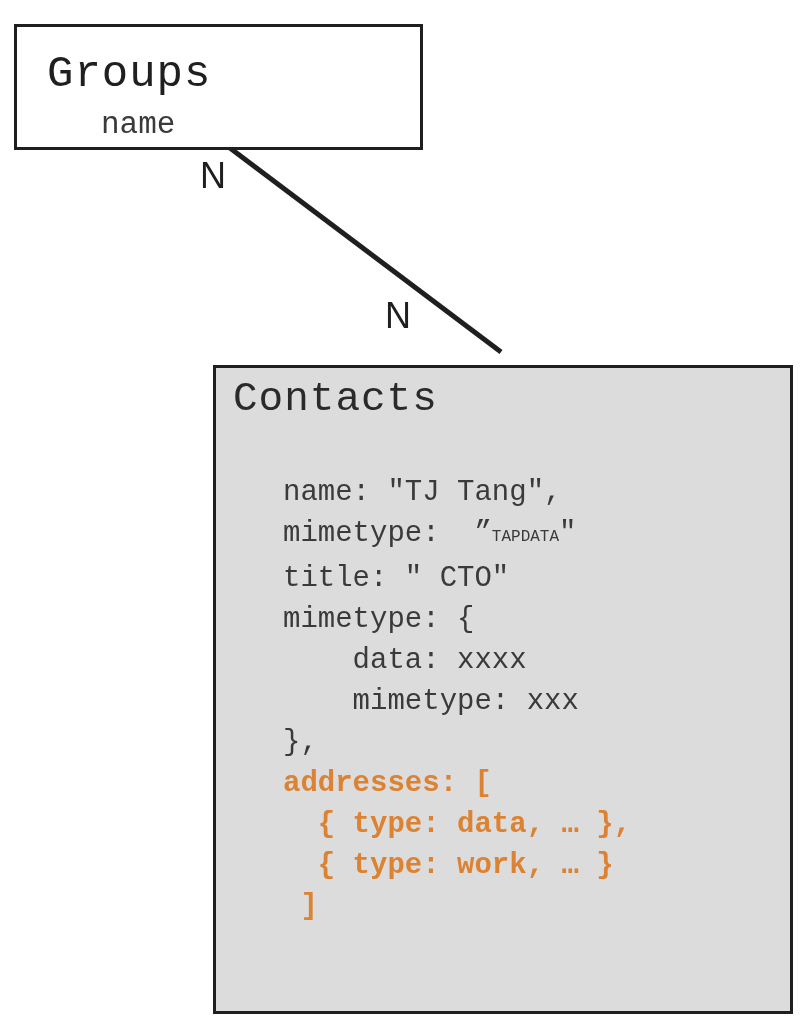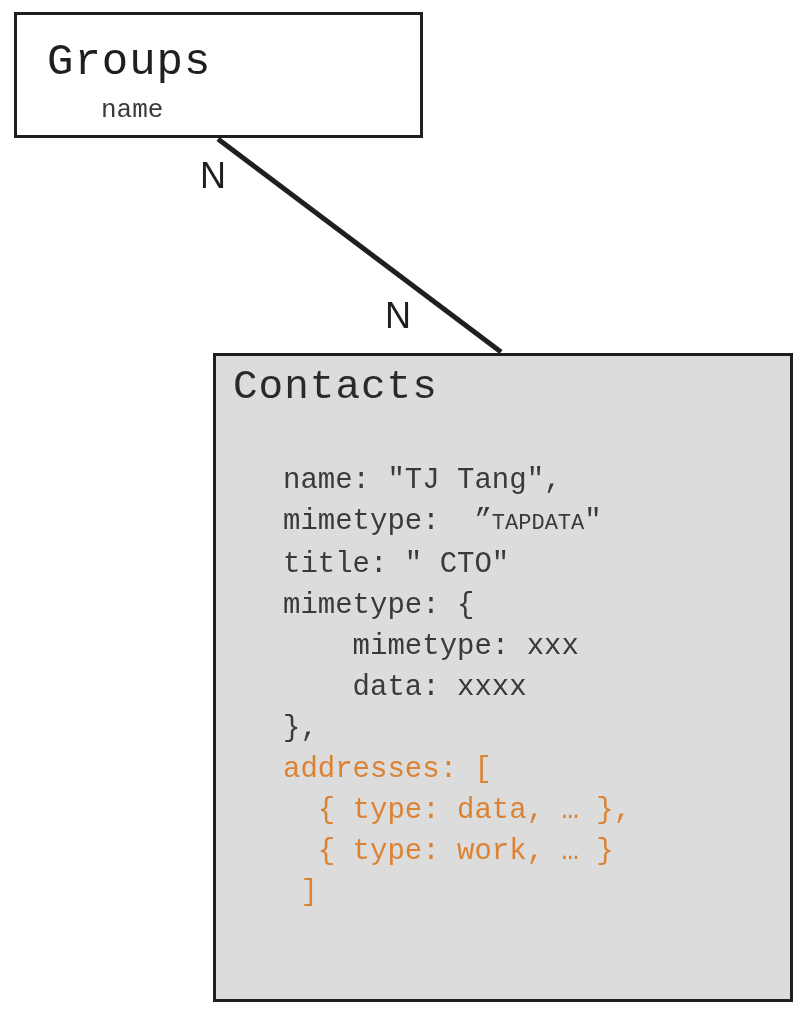--- a/index.html
+++ b/index.html
@@ -19,6 +19,7 @@
   .entity-box {
     position: absolute;
     border: 3px solid var(--ink);
+    margin-top: 12px;
   }
   .groups-box {
     left: 14px; top: 12px;

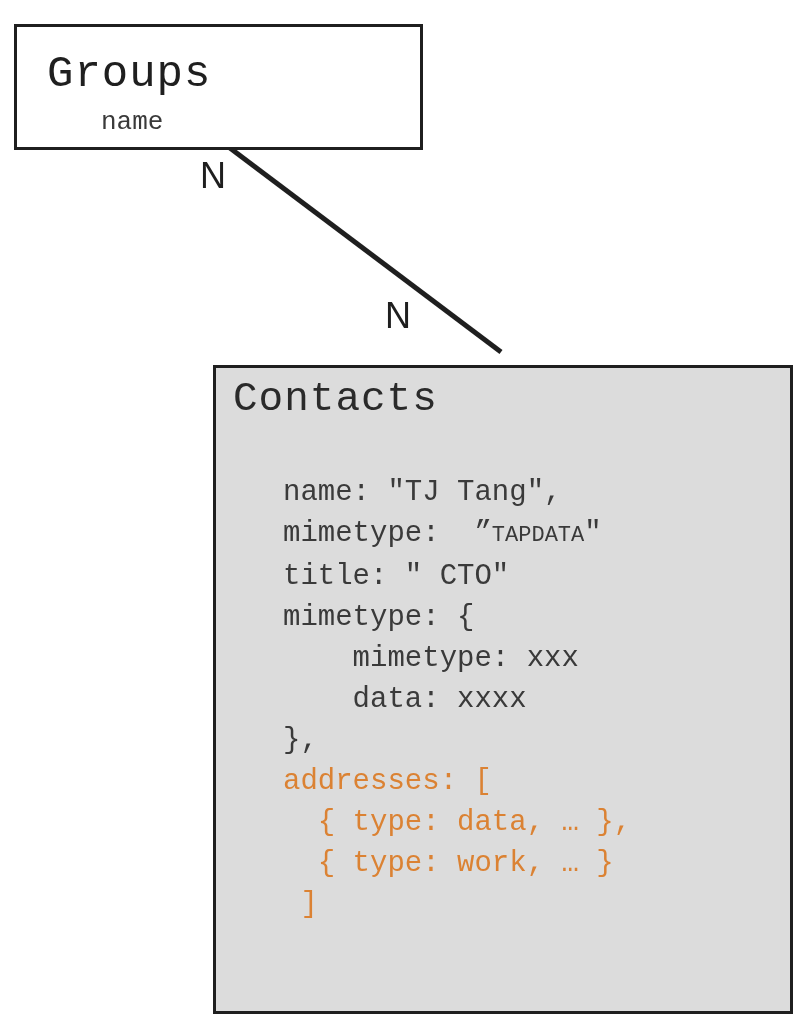--- a/index.html
+++ b/index.html
@@ -37,7 +37,7 @@
   .groups-field {
     position: absolute;
     left: 84px; top: 80px;
-    font-size: 26px;
+    font-size: 31px;
     color: #3a3a3a;
     white-space: pre;
   }

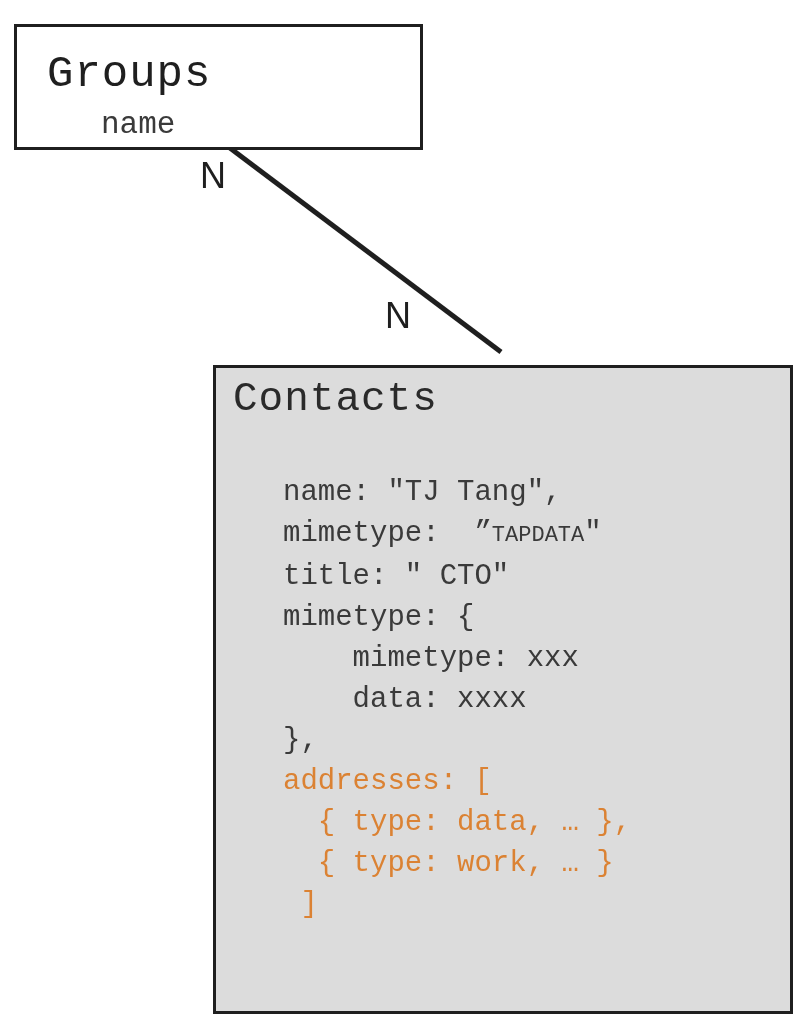--- a/index.html
+++ b/index.html
@@ -78,7 +78,7 @@
   }
   .code-line { white-space: pre; }
   .seg-plain { color: var(--code-ink); }
-  .seg-small { color: var(--code-ink); font-size: 22px; }
+  .seg-small { color: var(--code-ink); font-size: 16px; }
   .seg-orange { color: var(--orange); font-weight: normal; }
 </style>
 </head>

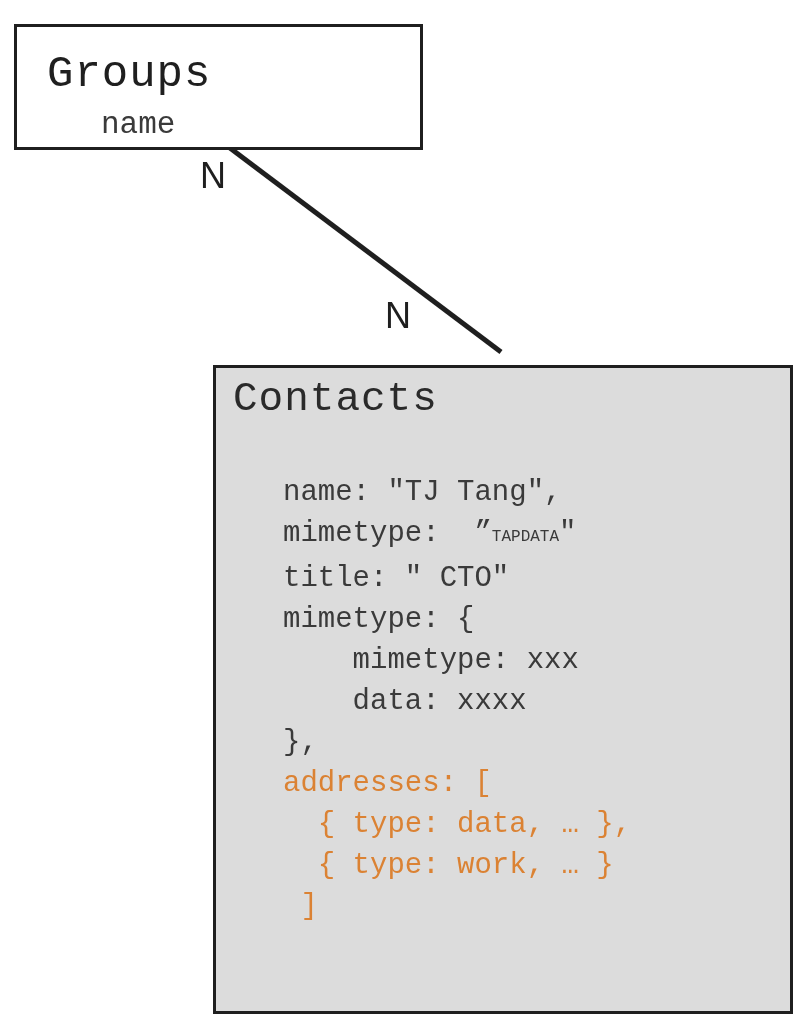--- a/index.html
+++ b/index.html
@@ -106,8 +106,8 @@
         <div class="code-line"><span class="seg-plain">mimetype:  ”</span><span class="seg-small">TAPDATA</span><span class="seg-plain">"</span></div>
         <div class="code-line"><span class="seg-plain">title: " CTO"</span></div>
         <div class="code-line"><span class="seg-plain">mimetype: {</span></div>
+        <div class="code-line"><span class="seg-plain">    data: xxxx</span></div>
         <div class="code-line"><span class="seg-plain">    mimetype: xxx</span></div>
-        <div class="code-line"><span class="seg-plain">    data: xxxx</span></div>
         <div class="code-line"><span class="seg-plain">},</span></div>
         <div class="code-line"><span class="seg-orange">addresses: [</span></div>
         <div class="code-line"><span class="seg-orange">  { type: data, … },</span></div>

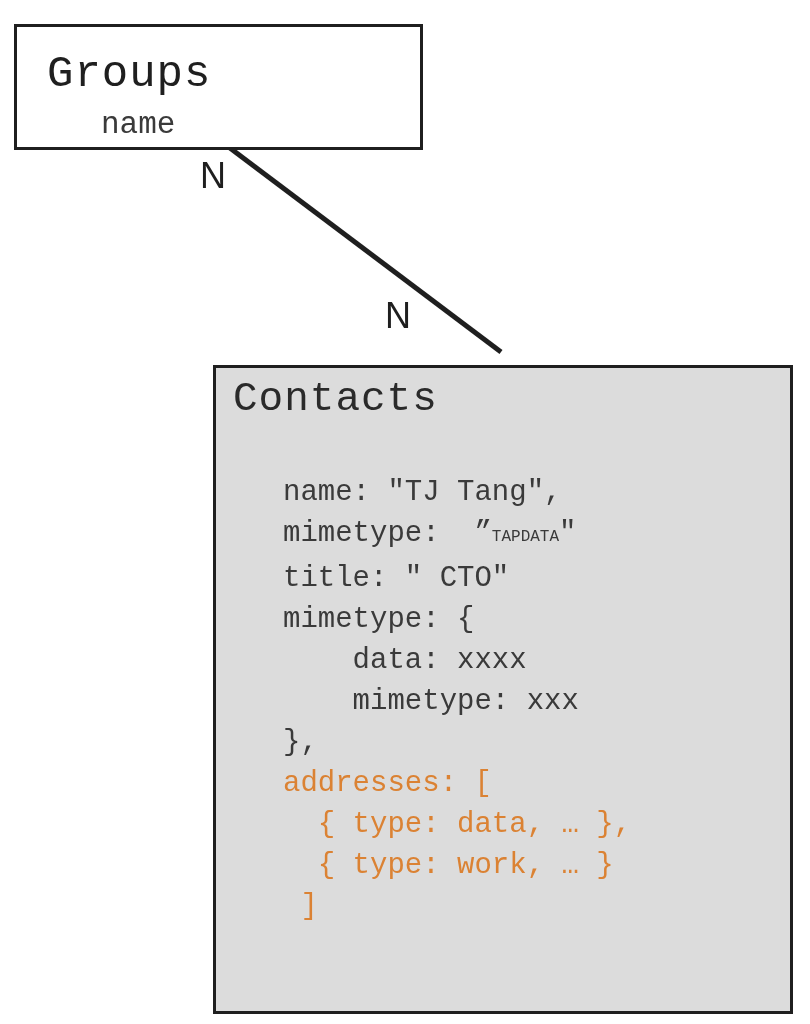--- a/index.html
+++ b/index.html
@@ -79,7 +79,7 @@
   .code-line { white-space: pre; }
   .seg-plain { color: var(--code-ink); }
   .seg-small { color: var(--code-ink); font-size: 16px; }
-  .seg-orange { color: var(--orange); font-weight: normal; }
+  .seg-orange { color: var(--orange); font-weight: bold; }
 </style>
 </head>
 <body>

